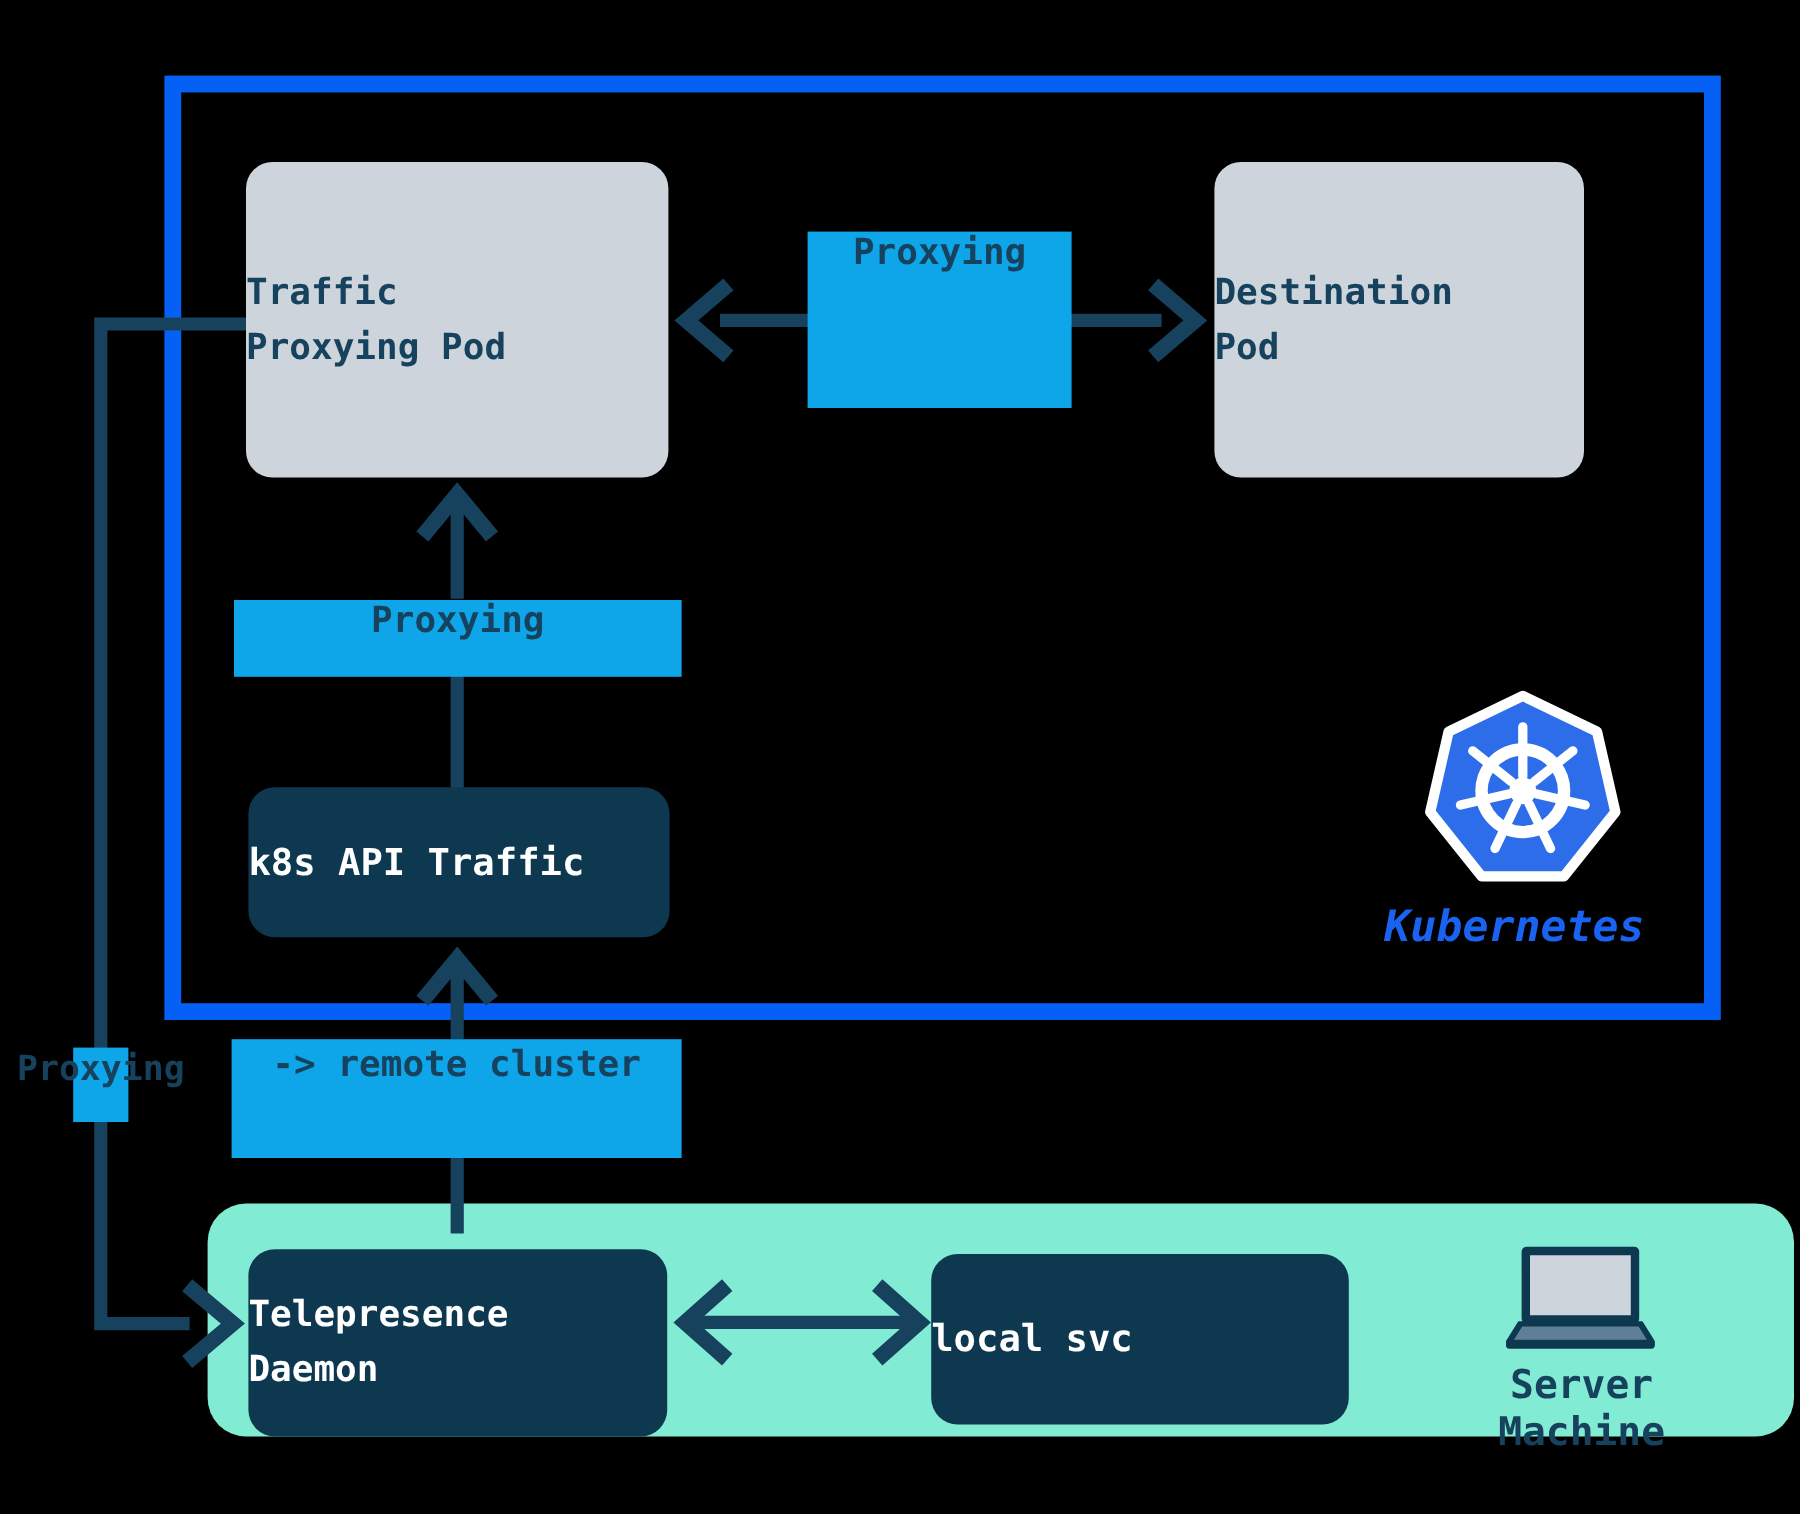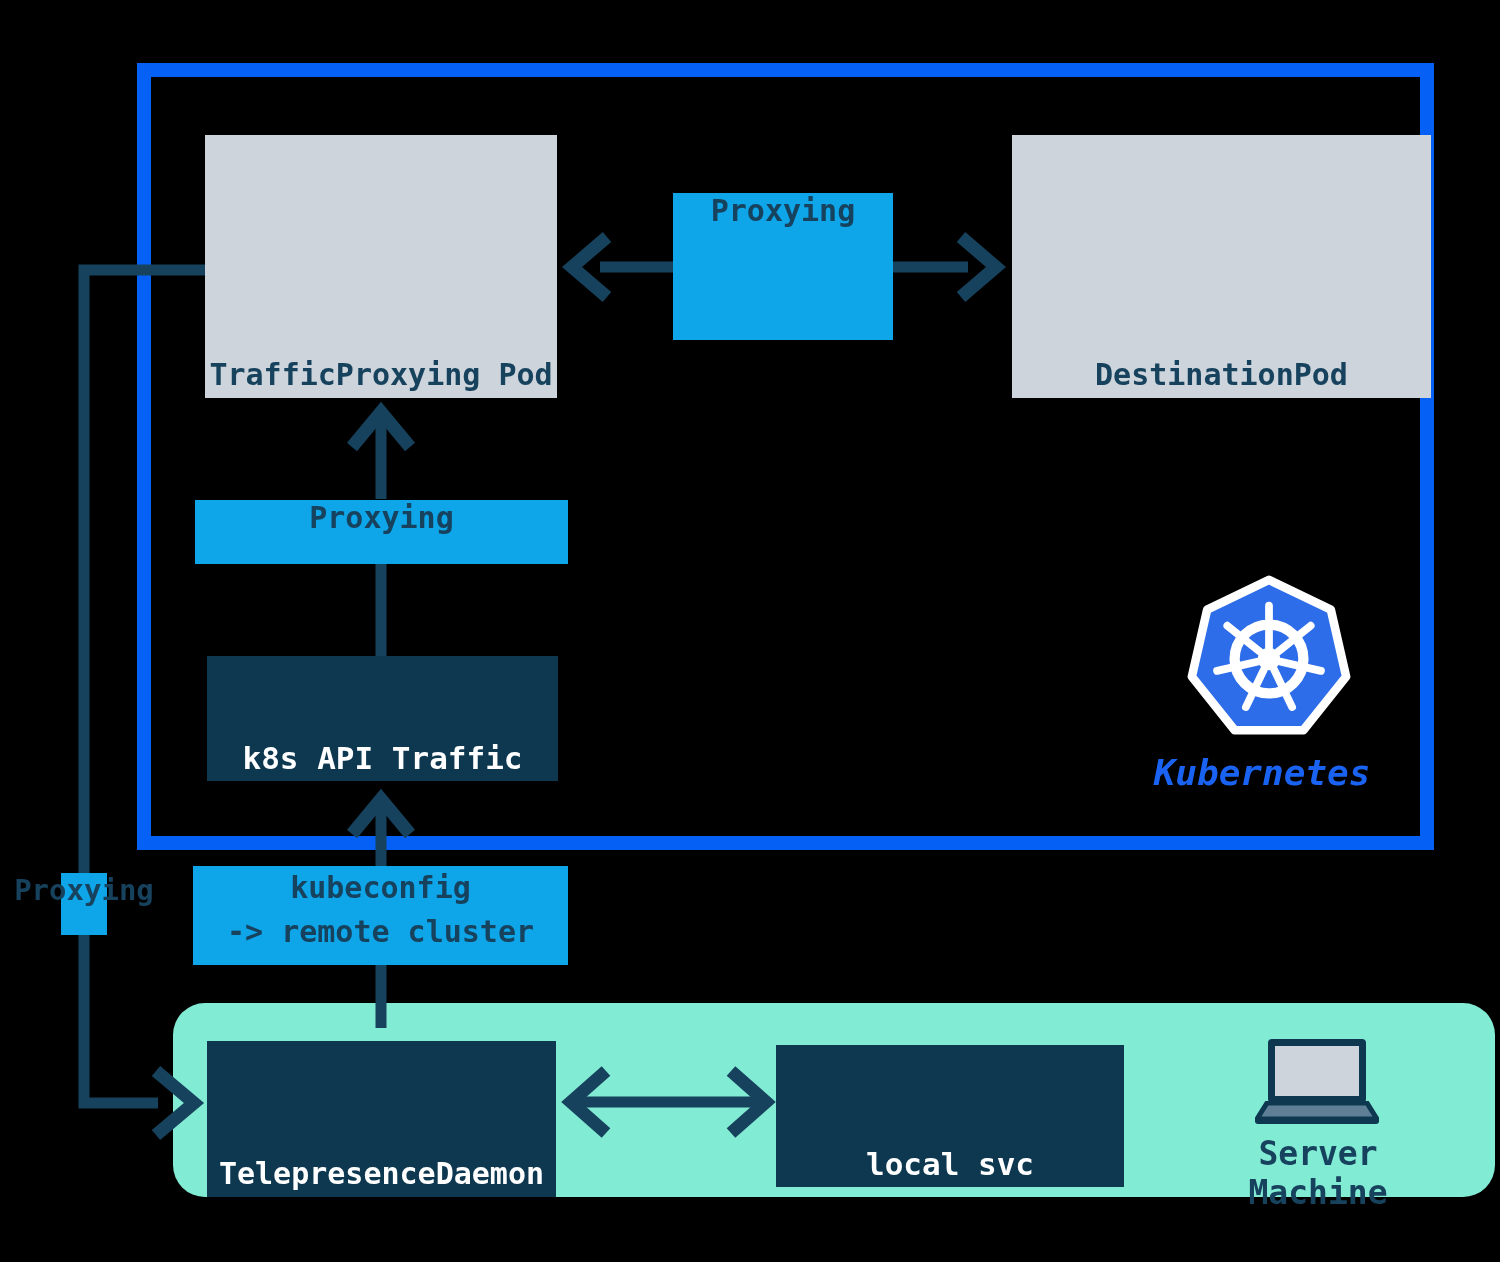--- a/index.html
+++ b/index.html
@@ -16,8 +16,8 @@
   }
   
   .node{
-    display:flex;flex-direction:row;align-items:flex-end;justify-content:center;
-    text-align:center;box-sizing:border-box;
+    display:flex;flex-direction:column;align-items:flex-start;justify-content:center;
+    text-align:center;box-sizing:border-box;border-radius:22px;
   }
   .node-gray{background:#CDD4DB;color:#17425D;font-size:30px;font-weight:700;line-height:46px;}
   .node-navy{background:#0D3850;color:#FFFFFF;font-size:31px;font-weight:700;line-height:46px;}

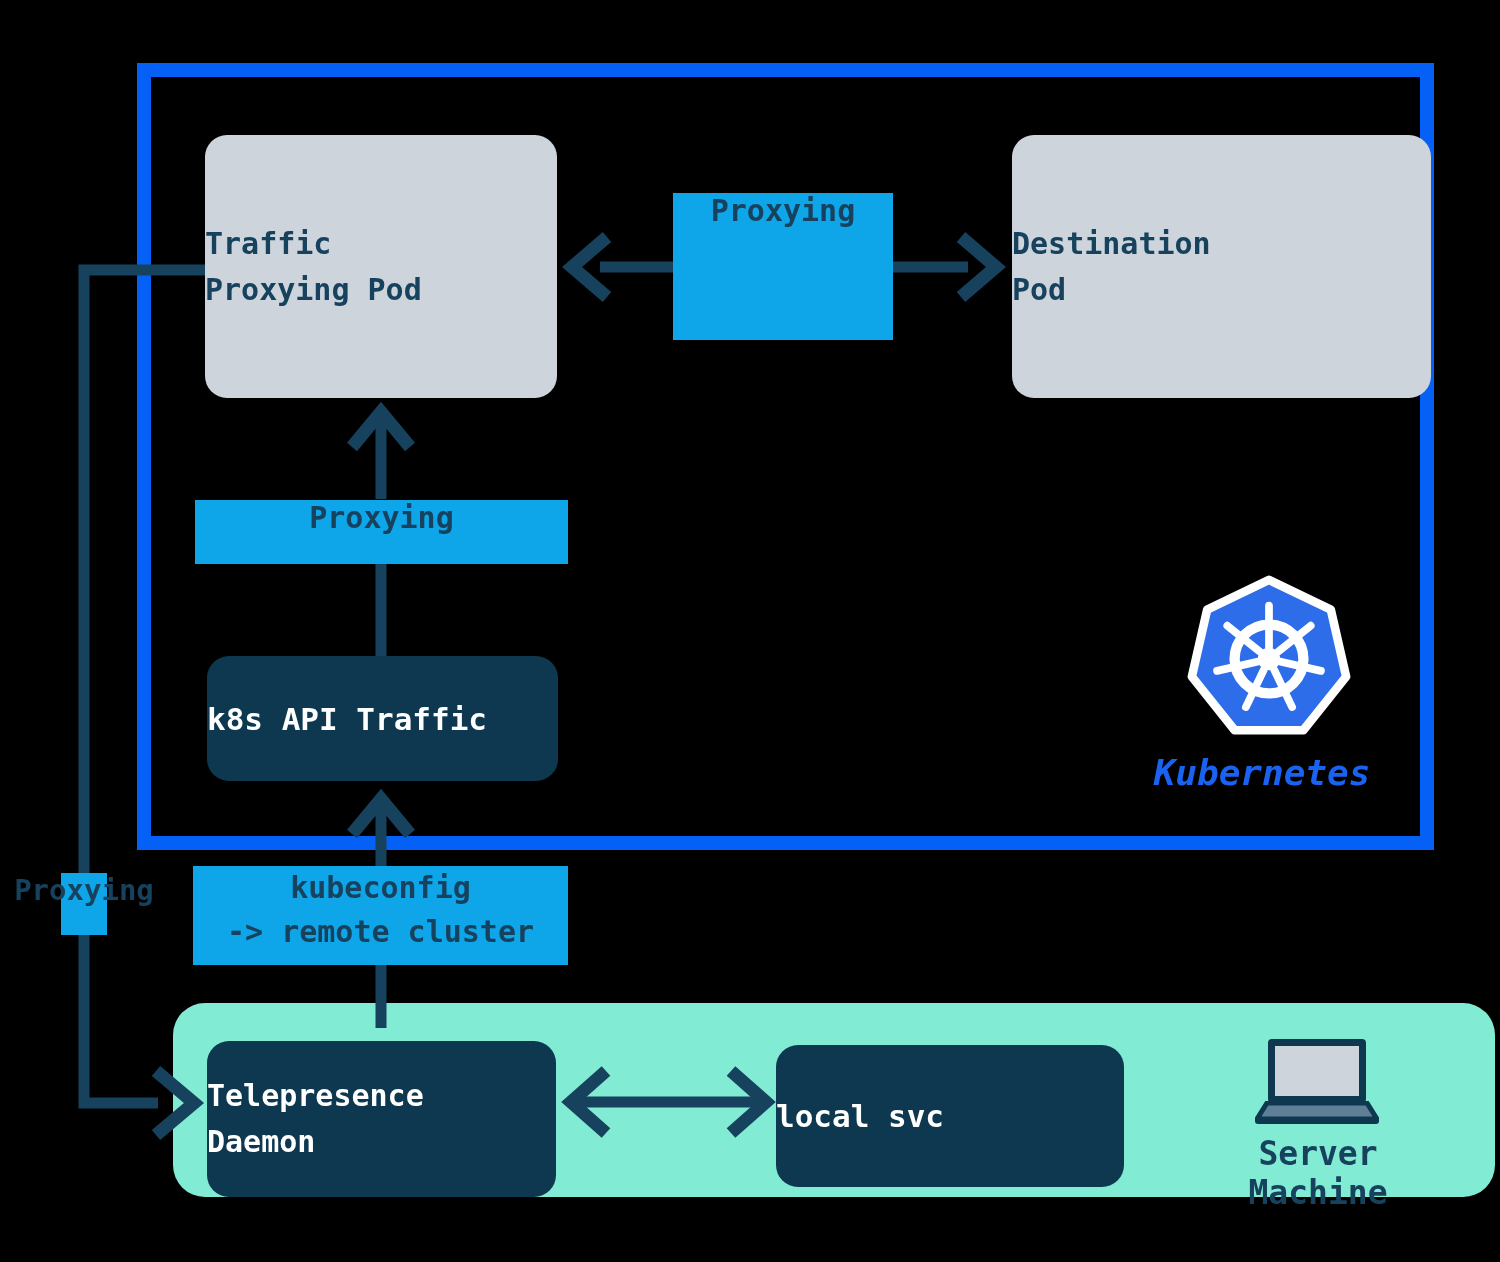--- a/index.html
+++ b/index.html
@@ -27,7 +27,7 @@
     text-align:center;white-space:nowrap;
   }
   #traffic-manager-pod{left:205px;top:135px;width:352px;height:263px;}
-  #destination-pod{left:1012px;top:135px;width:419px;height:263px;}
+  #destination-pod{left:1012px;top:135px;width:308px;height:263px;}
   #proxying-center{left:673px;top:193px;width:220px;height:147px;font-size:30px;}
   #proxying-mid{left:195px;top:500px;width:373px;height:64px;font-size:30px;}
   #k8s-api-server{left:207px;top:656px;width:351px;height:125px;}

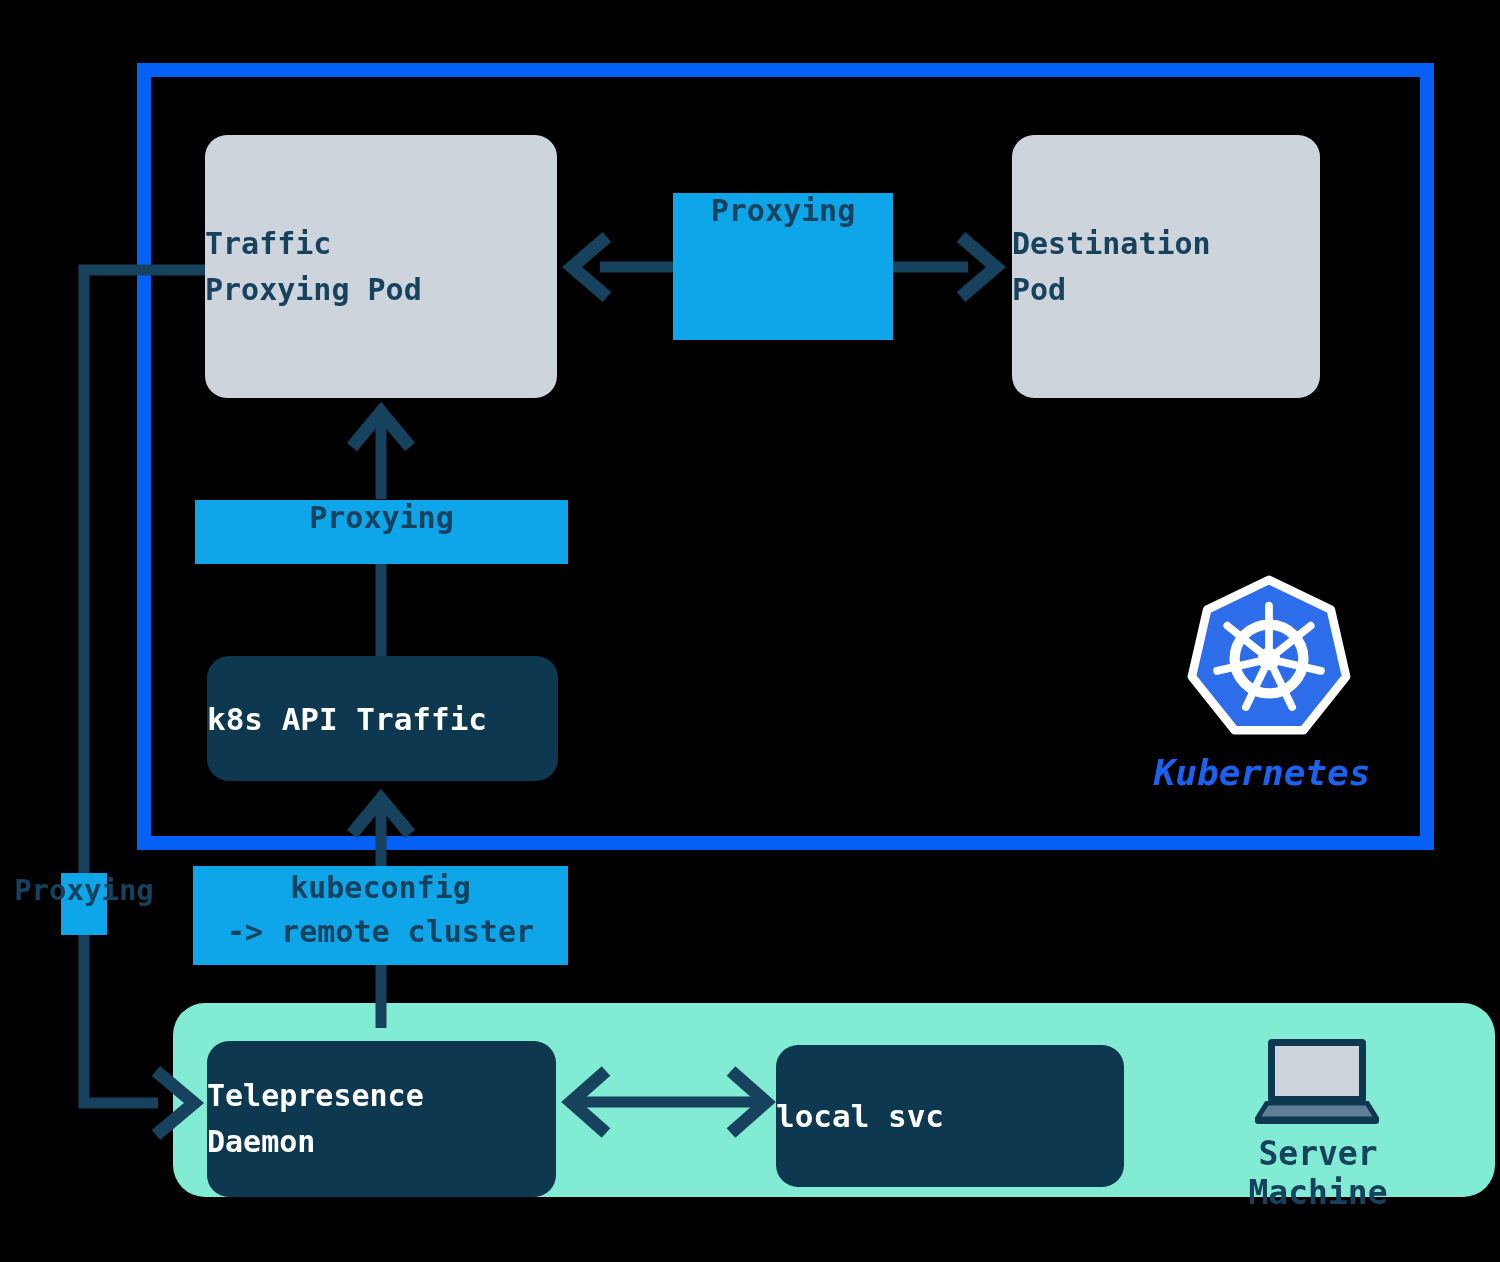--- a/index.html
+++ b/index.html
@@ -117,7 +117,6 @@
   </div>
 
   <div class="abs label-white" id="kubeconfig-label">
-    <span>kubeconfig</span>
     <span>-&gt; remote cluster</span>
   </div>
 

